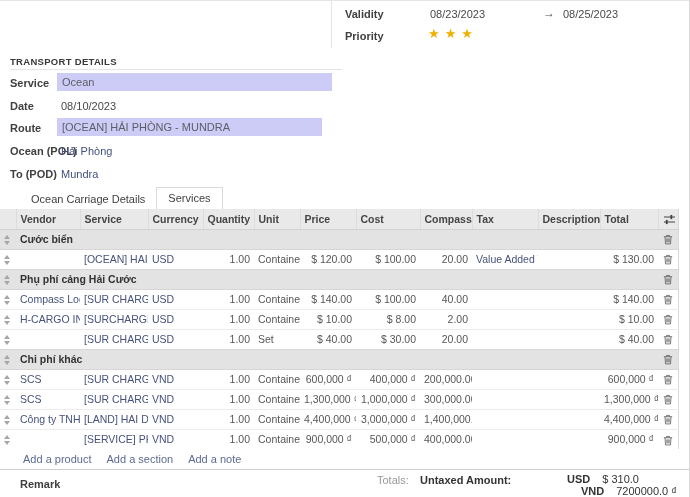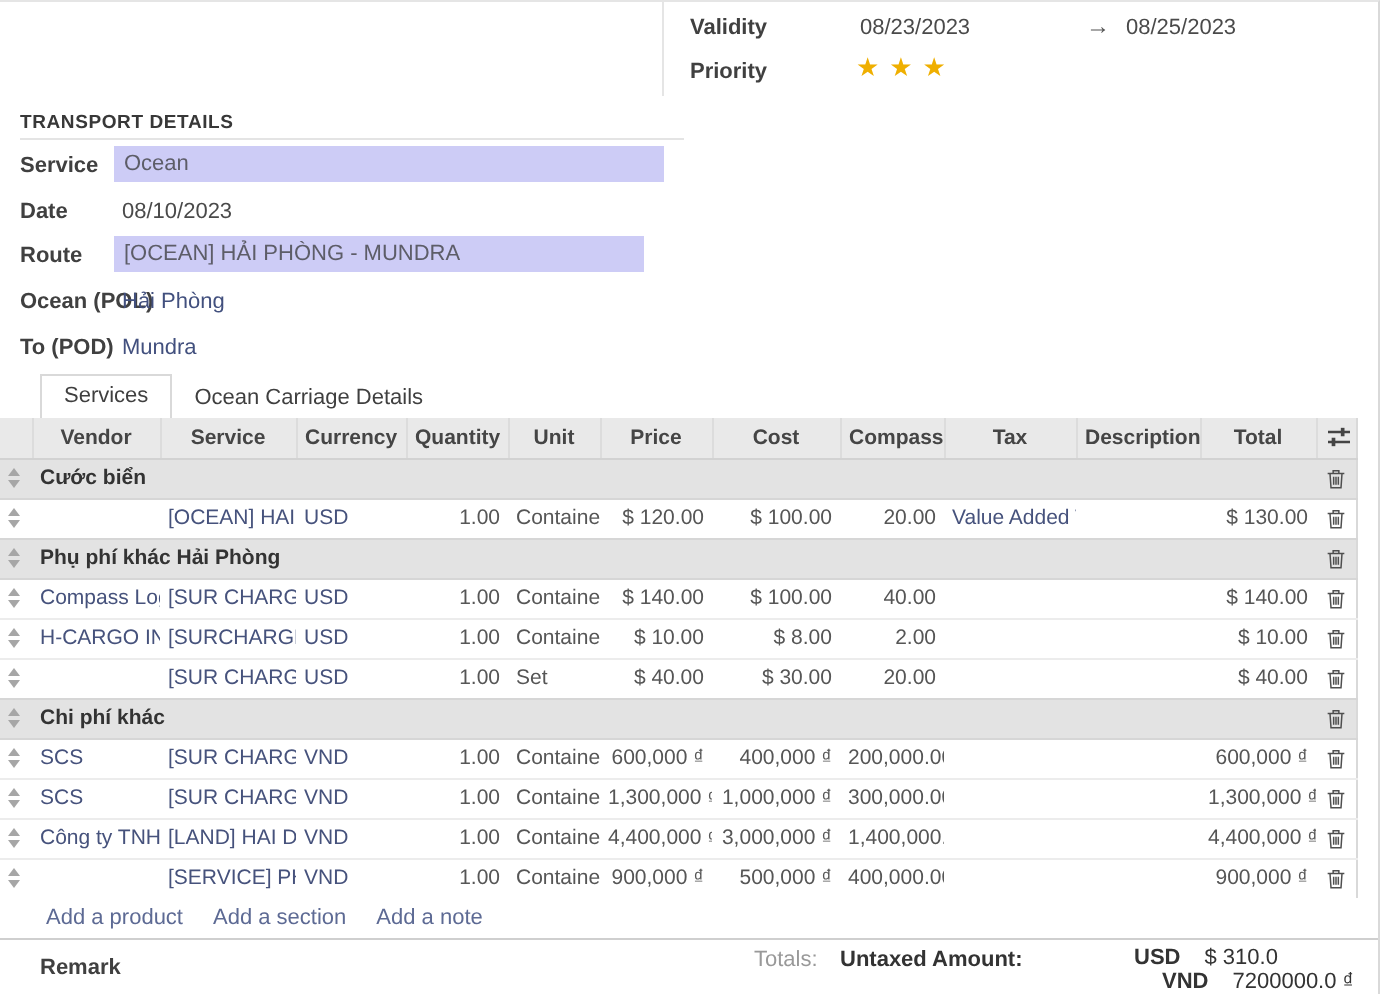--- a/index.html
+++ b/index.html
@@ -92,8 +92,8 @@
   <span class="abs navy" style="left:61px;top:167px">Mundra</span>
 
   <div class="abs tabs">
+    <div class="tab">Ocean Carriage Details</div>
     <div class="tab active">Services</div>
-    <div class="tab">Ocean Carriage Details</div>
   </div>
 
   <table class="grid">

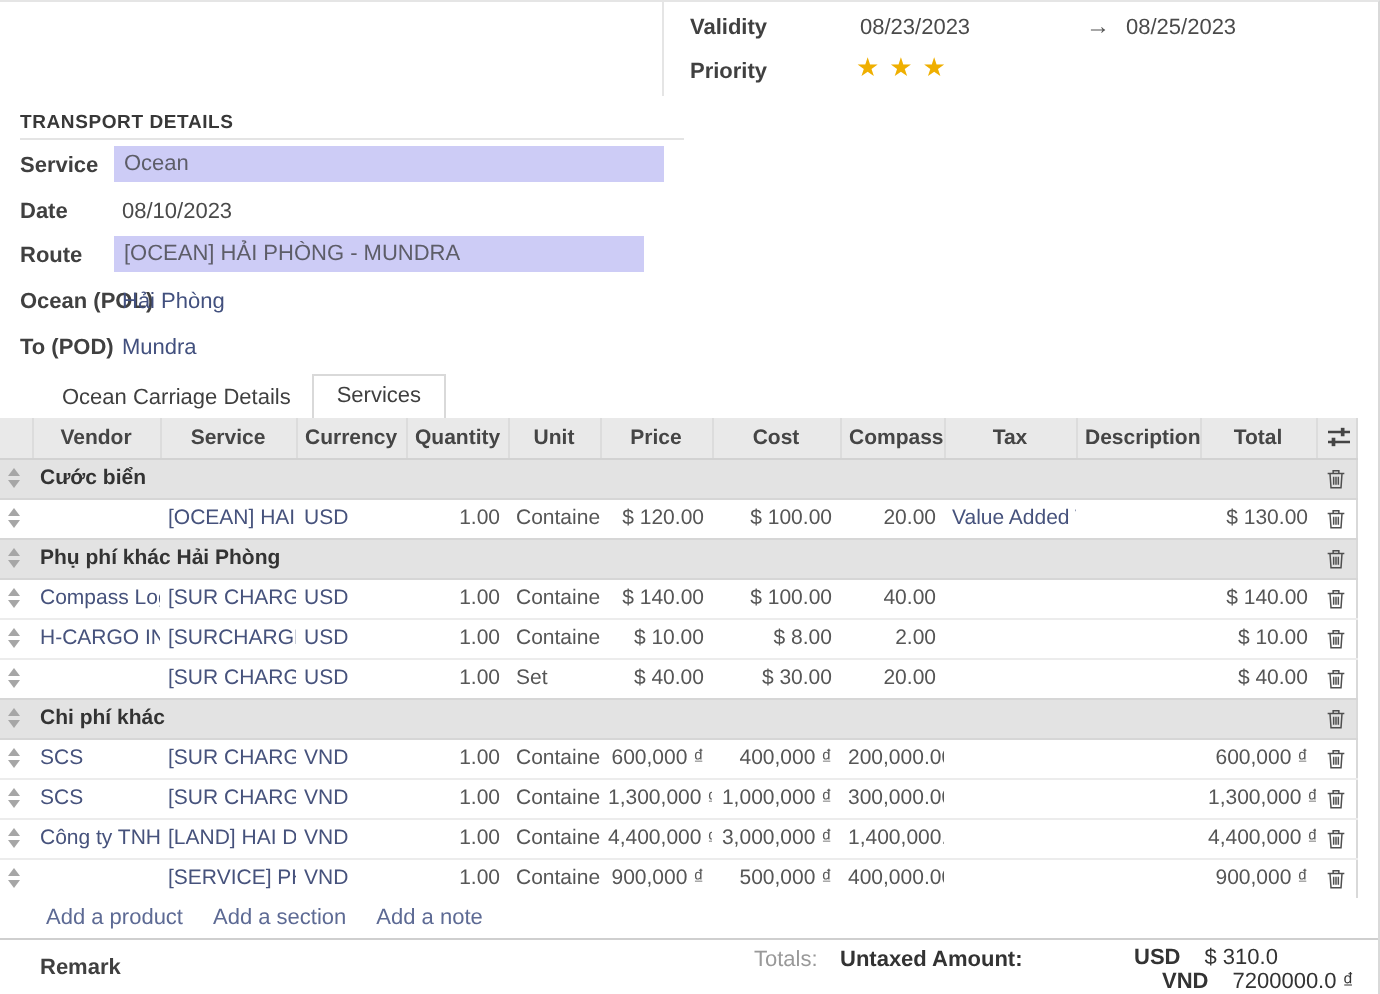--- a/index.html
+++ b/index.html
@@ -24,7 +24,7 @@
   table.grid{position:absolute;left:0;top:208px;width:678px;border-collapse:collapse;
              table-layout:fixed;font-size:10.5px;border-right:1px solid #d9d9d9;}
   .grid th,.grid td{height:20px;padding:0 4px;overflow:hidden;white-space:nowrap;box-sizing:border-box;}
-  .grid thead th{background:#e9e9e9;font-weight:700;color:#454545;text-align:center;
+  .grid thead th{background:#e9e9e9;font-weight:700;color:#454545;text-align:left;
                  border-right:1px solid #dcdcdc;border-bottom:1px solid #d2d2d2;}
   .grid thead th:last-child{border-right:none;}
   .grid tr.item td{border-top:1px solid #ececec;color:#565656;background:#fff;}

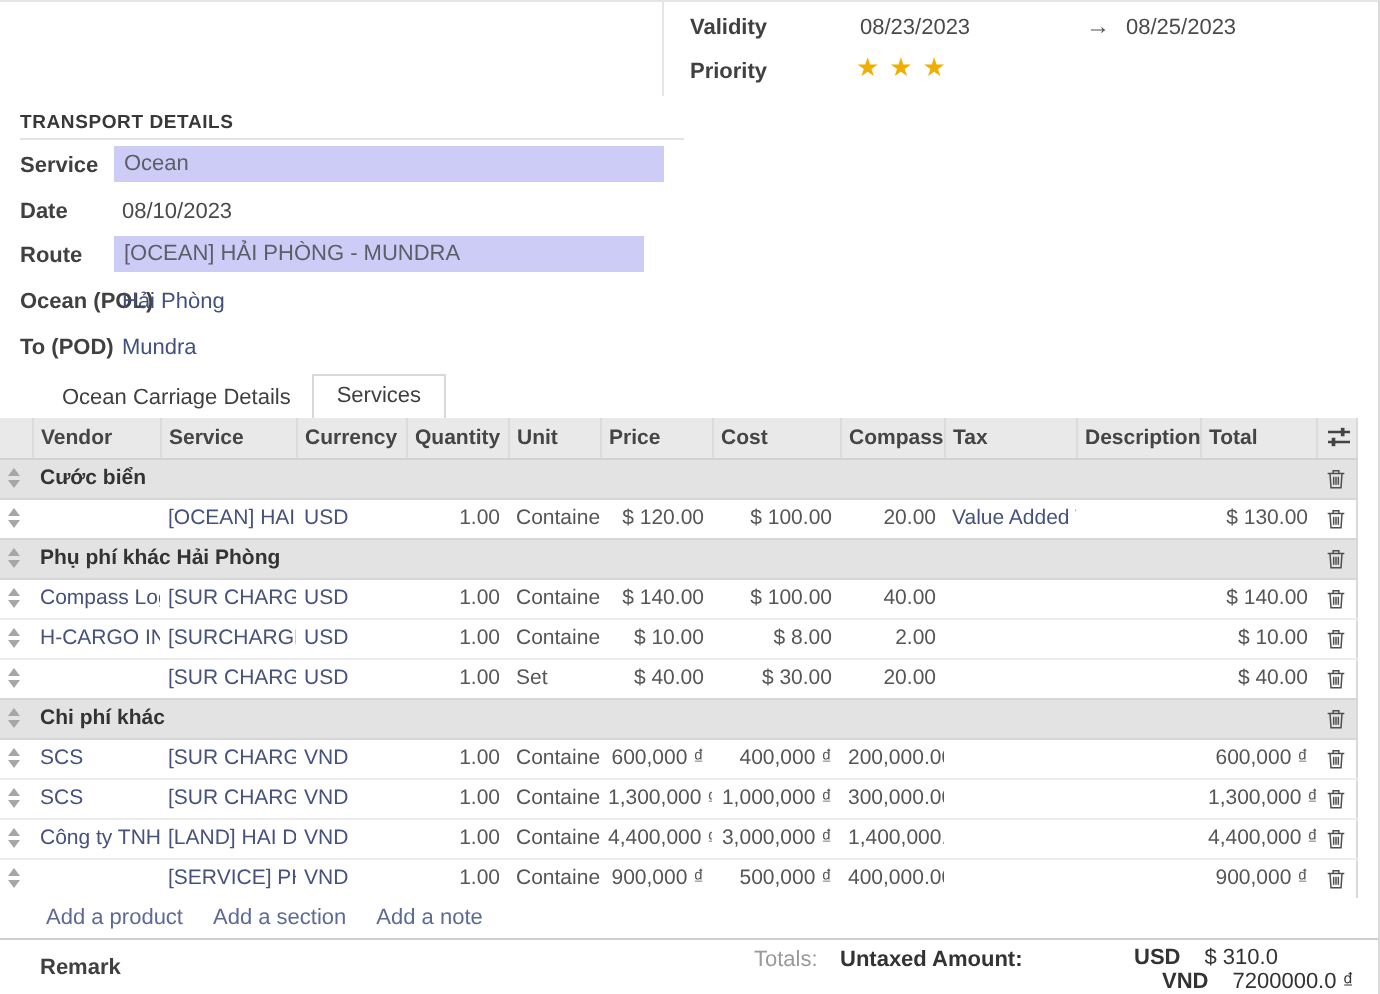--- a/index.html
+++ b/index.html
@@ -158,7 +158,7 @@
       </tr>
       <tr class="sec">
         <td class="h-td"><span class="grip"></span></td>
-        <td class="st" colspan="11">Phụ phí khác Hải Phòng</td>
+        <td class="st" colspan="11">Phụ phí cảng Hải Cước</td>
         <td class="t-td"><svg class="ti">
               <use href="#i-trash"></use>
             </svg></td>

